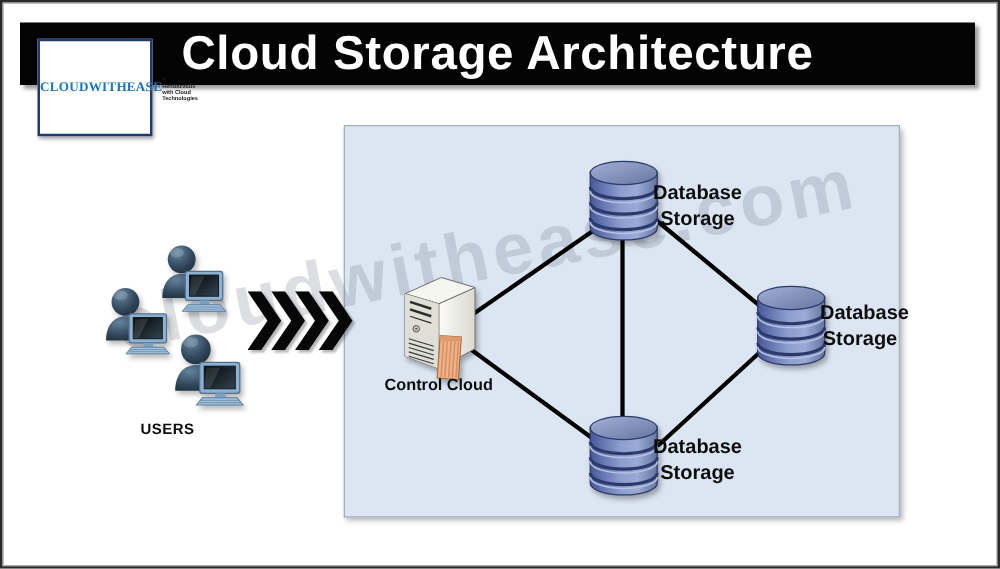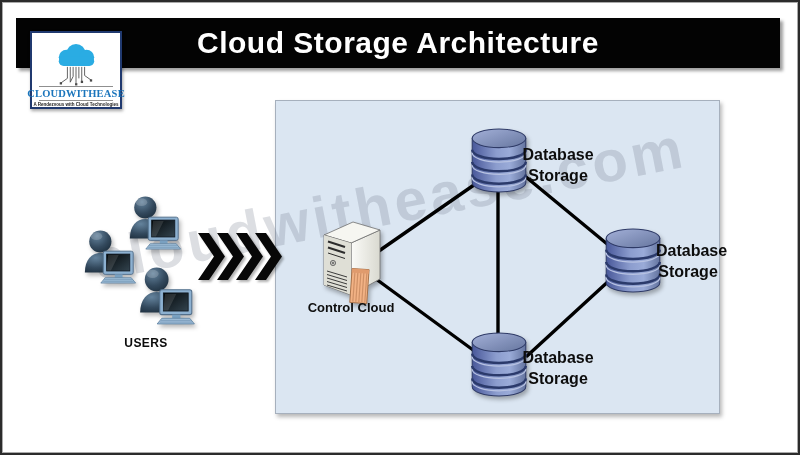--- a/index.html
+++ b/index.html
@@ -18,7 +18,7 @@
     background:#030303; box-shadow:3px 3px 3px rgba(0,0,0,.38); z-index:4;
   }
   .titlebar h1 {
-    color:#ffffff; font-size:30px; font-weight:bold; text-align:center;
+    color:#ffffff; font-size:38px; font-weight:bold; text-align:center;
     line-height:50px; letter-spacing:.5px;
   }
 

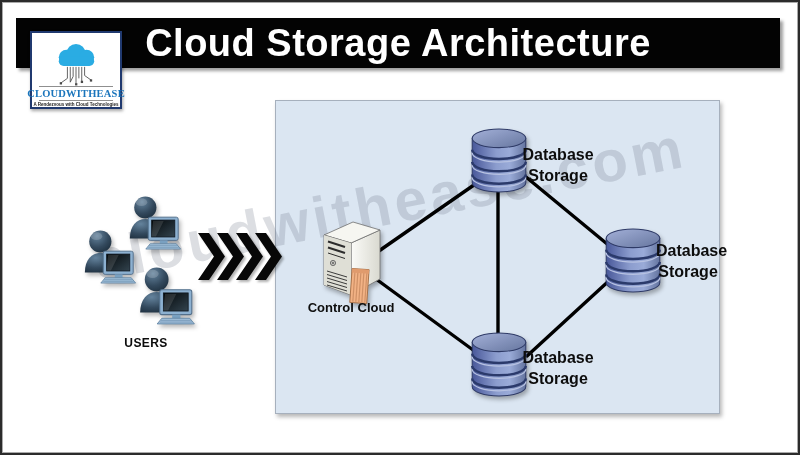--- a/index.html
+++ b/index.html
@@ -26,9 +26,8 @@
   .logo {
     position:absolute; left:28px; top:29px; width:92px; height:78px;
     background:#ffffff; border:2px solid #20396f; z-index:6;
-    display:flex; flex-direction:column; align-items:center;
+    display:flex; flex-direction:row; align-items:center;
     box-shadow:1px 2px 3px rgba(0,0,0,.35);
-    justify-content:flex-end;
   }
   .logo .rule { width:84%; border-top:1px solid #8f8f8f; }
   .logo-name {

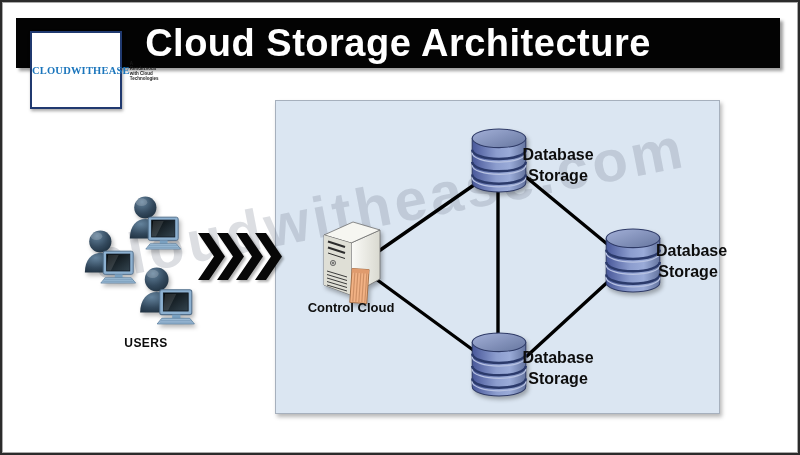--- a/index.html
+++ b/index.html
@@ -50,7 +50,7 @@
   .user-2 { left:79px;  top:225px; width:58px; height:58px; }
   .user-3 { left:134px; top:262px; width:62px; height:62px; z-index:4; }
   .users-label {
-    position:absolute; left:100px; top:334px; width:88px; z-index:3;
+    position:absolute; left:88px; top:334px; width:88px; z-index:3;
     font-size:12px; font-weight:bold; color:#0c0c0c; text-align:center; letter-spacing:.4px;
   }
 

